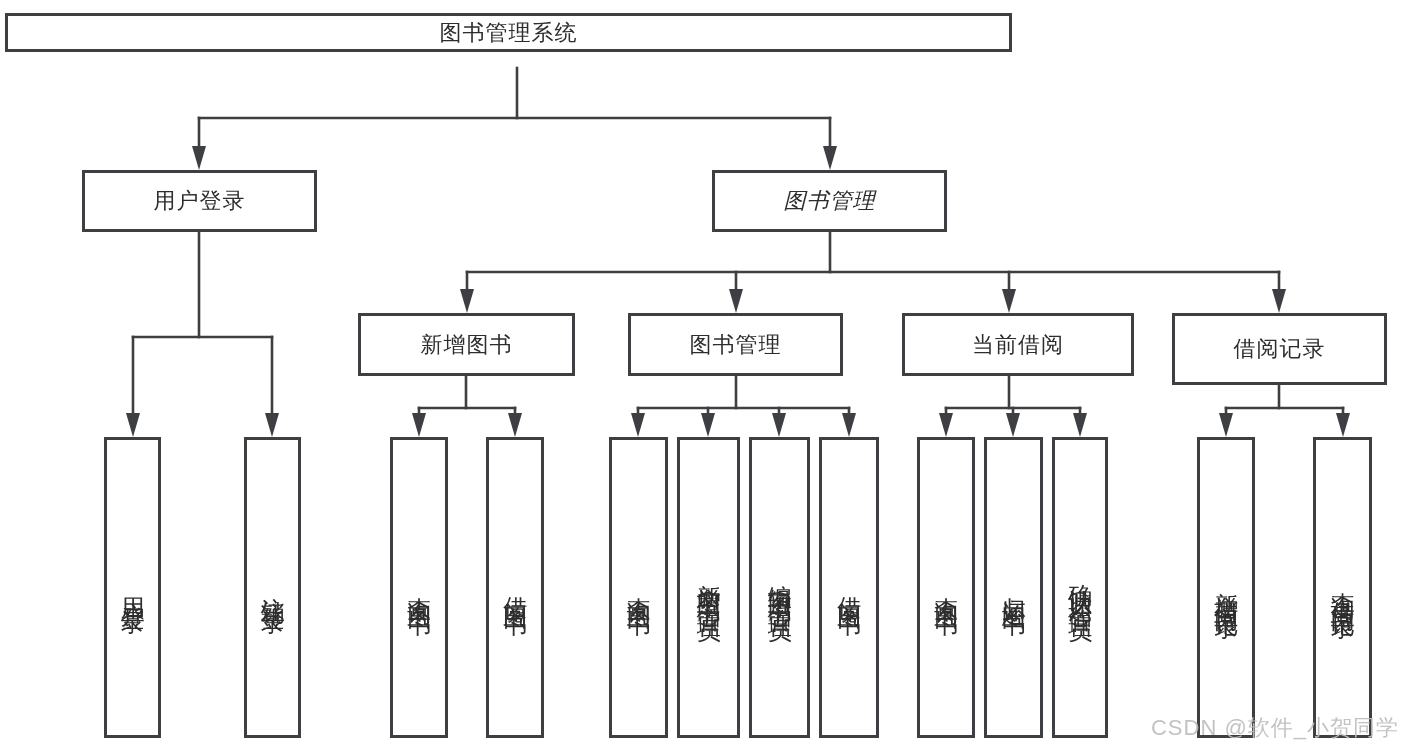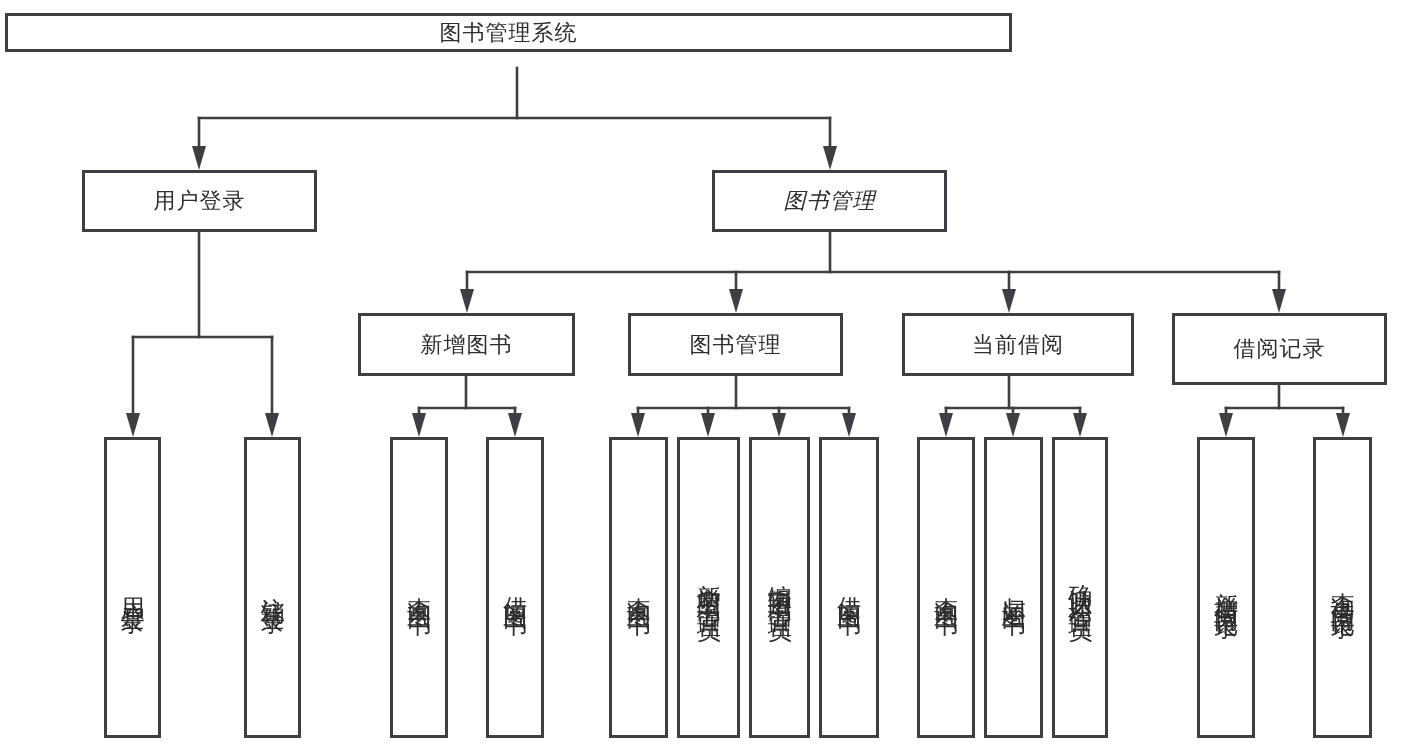--- a/index.html
+++ b/index.html
@@ -146,6 +146,7 @@
   <div class="node v-node" style="left:1197px; top:437px; width:58px; height:301px;">新增借阅记录</div>
   <div class="node v-node" style="left:1313px; top:437px; width:59px; height:301px;">查询借阅记录</div>
 
+  <div class="watermark">CSDN @软件_小贺同学</div>
 
 </div>
 

